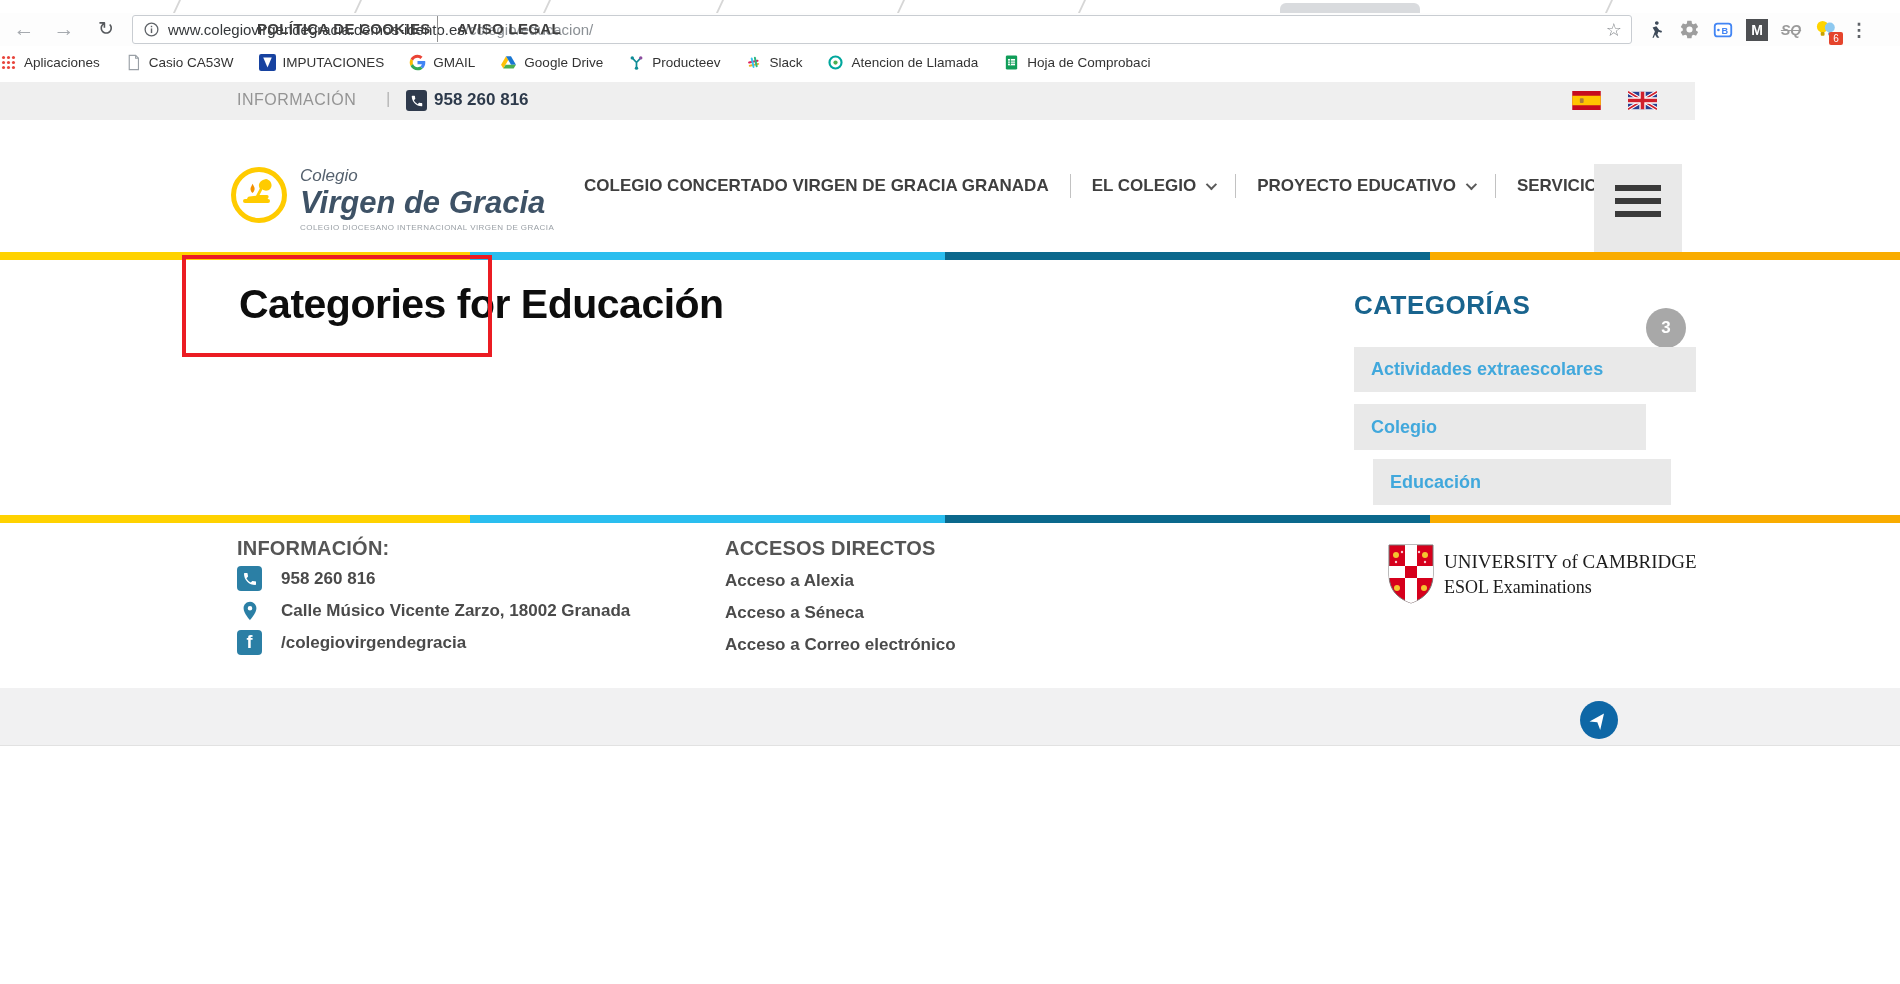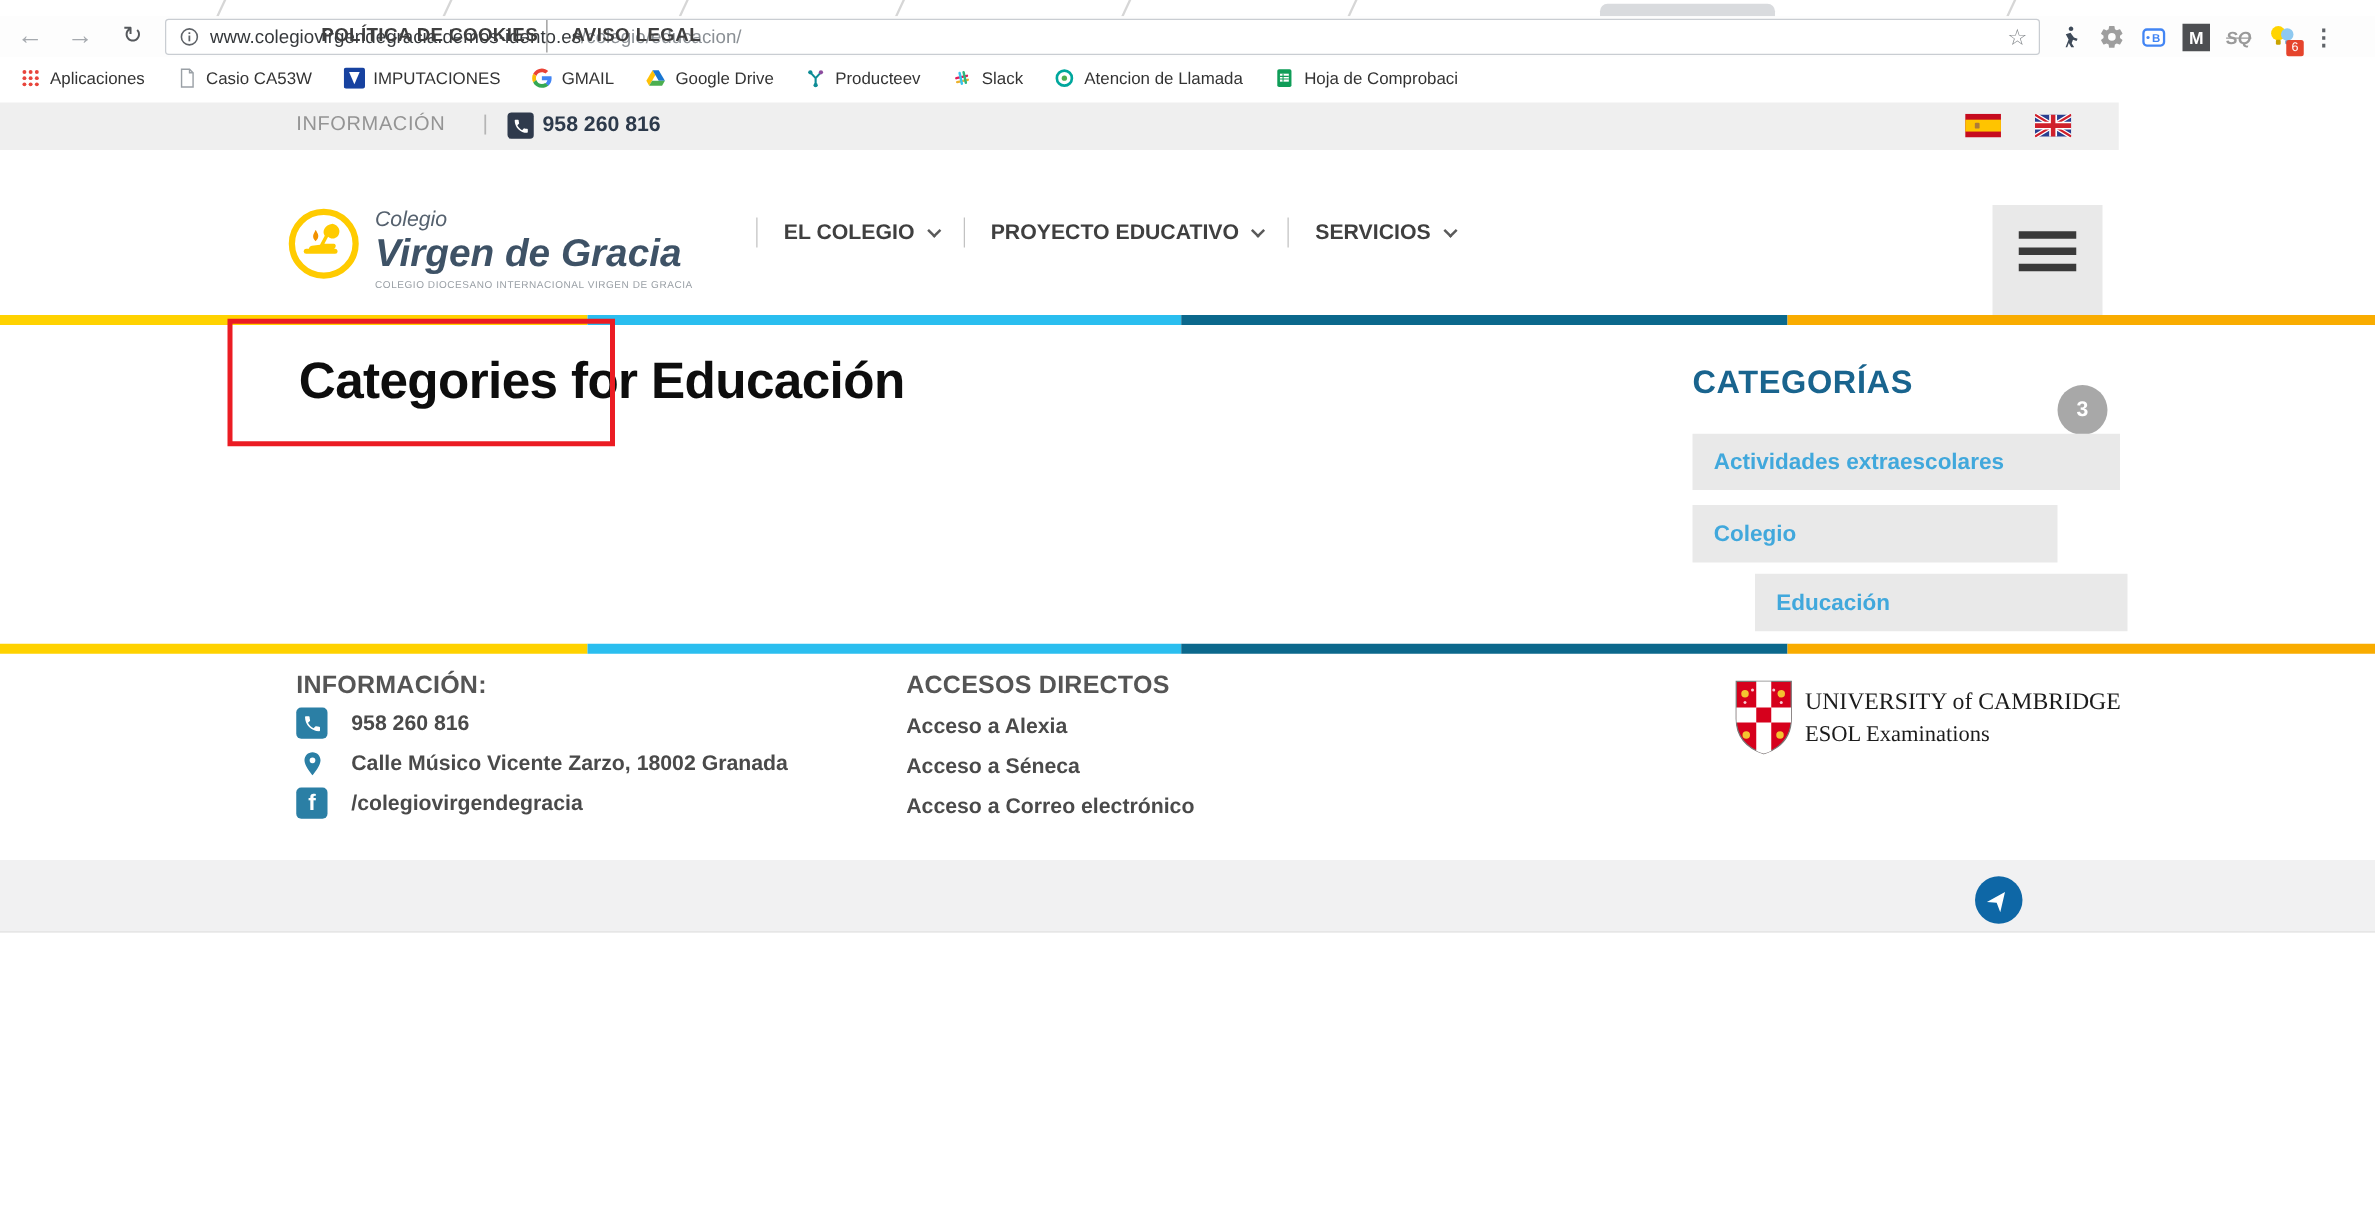--- a/index.html
+++ b/index.html
@@ -26,7 +26,7 @@
   .ext-badge { position:absolute; right:-6px; bottom:-3px; background:#e5442c; color:#fff; font-size:10px; min-width:14px; height:13px; line-height:13px; text-align:center; border-radius:2px; padding:0 2px; }
   .menu-dots { color:#5f6368; font-size:18px; font-weight:bold; }
 
-  .bookmarks { position:absolute; left:0; top:46px; width:1900px; height:33px; background:#fff; display:flex; align-items:center; padding-left:16px; }
+  .bookmarks { position:absolute; left:0; top:46px; width:1900px; height:33px; background:#fff; display:flex; align-items:center; padding-left:0; }
   .bm { display:flex; align-items:center; gap:7px; margin-right:25px; font-size:13.5px; color:#333; white-space:nowrap; }
   .bm svg, .bm .bm-cssicon { width:17px; height:17px; flex:0 0 auto; }
 

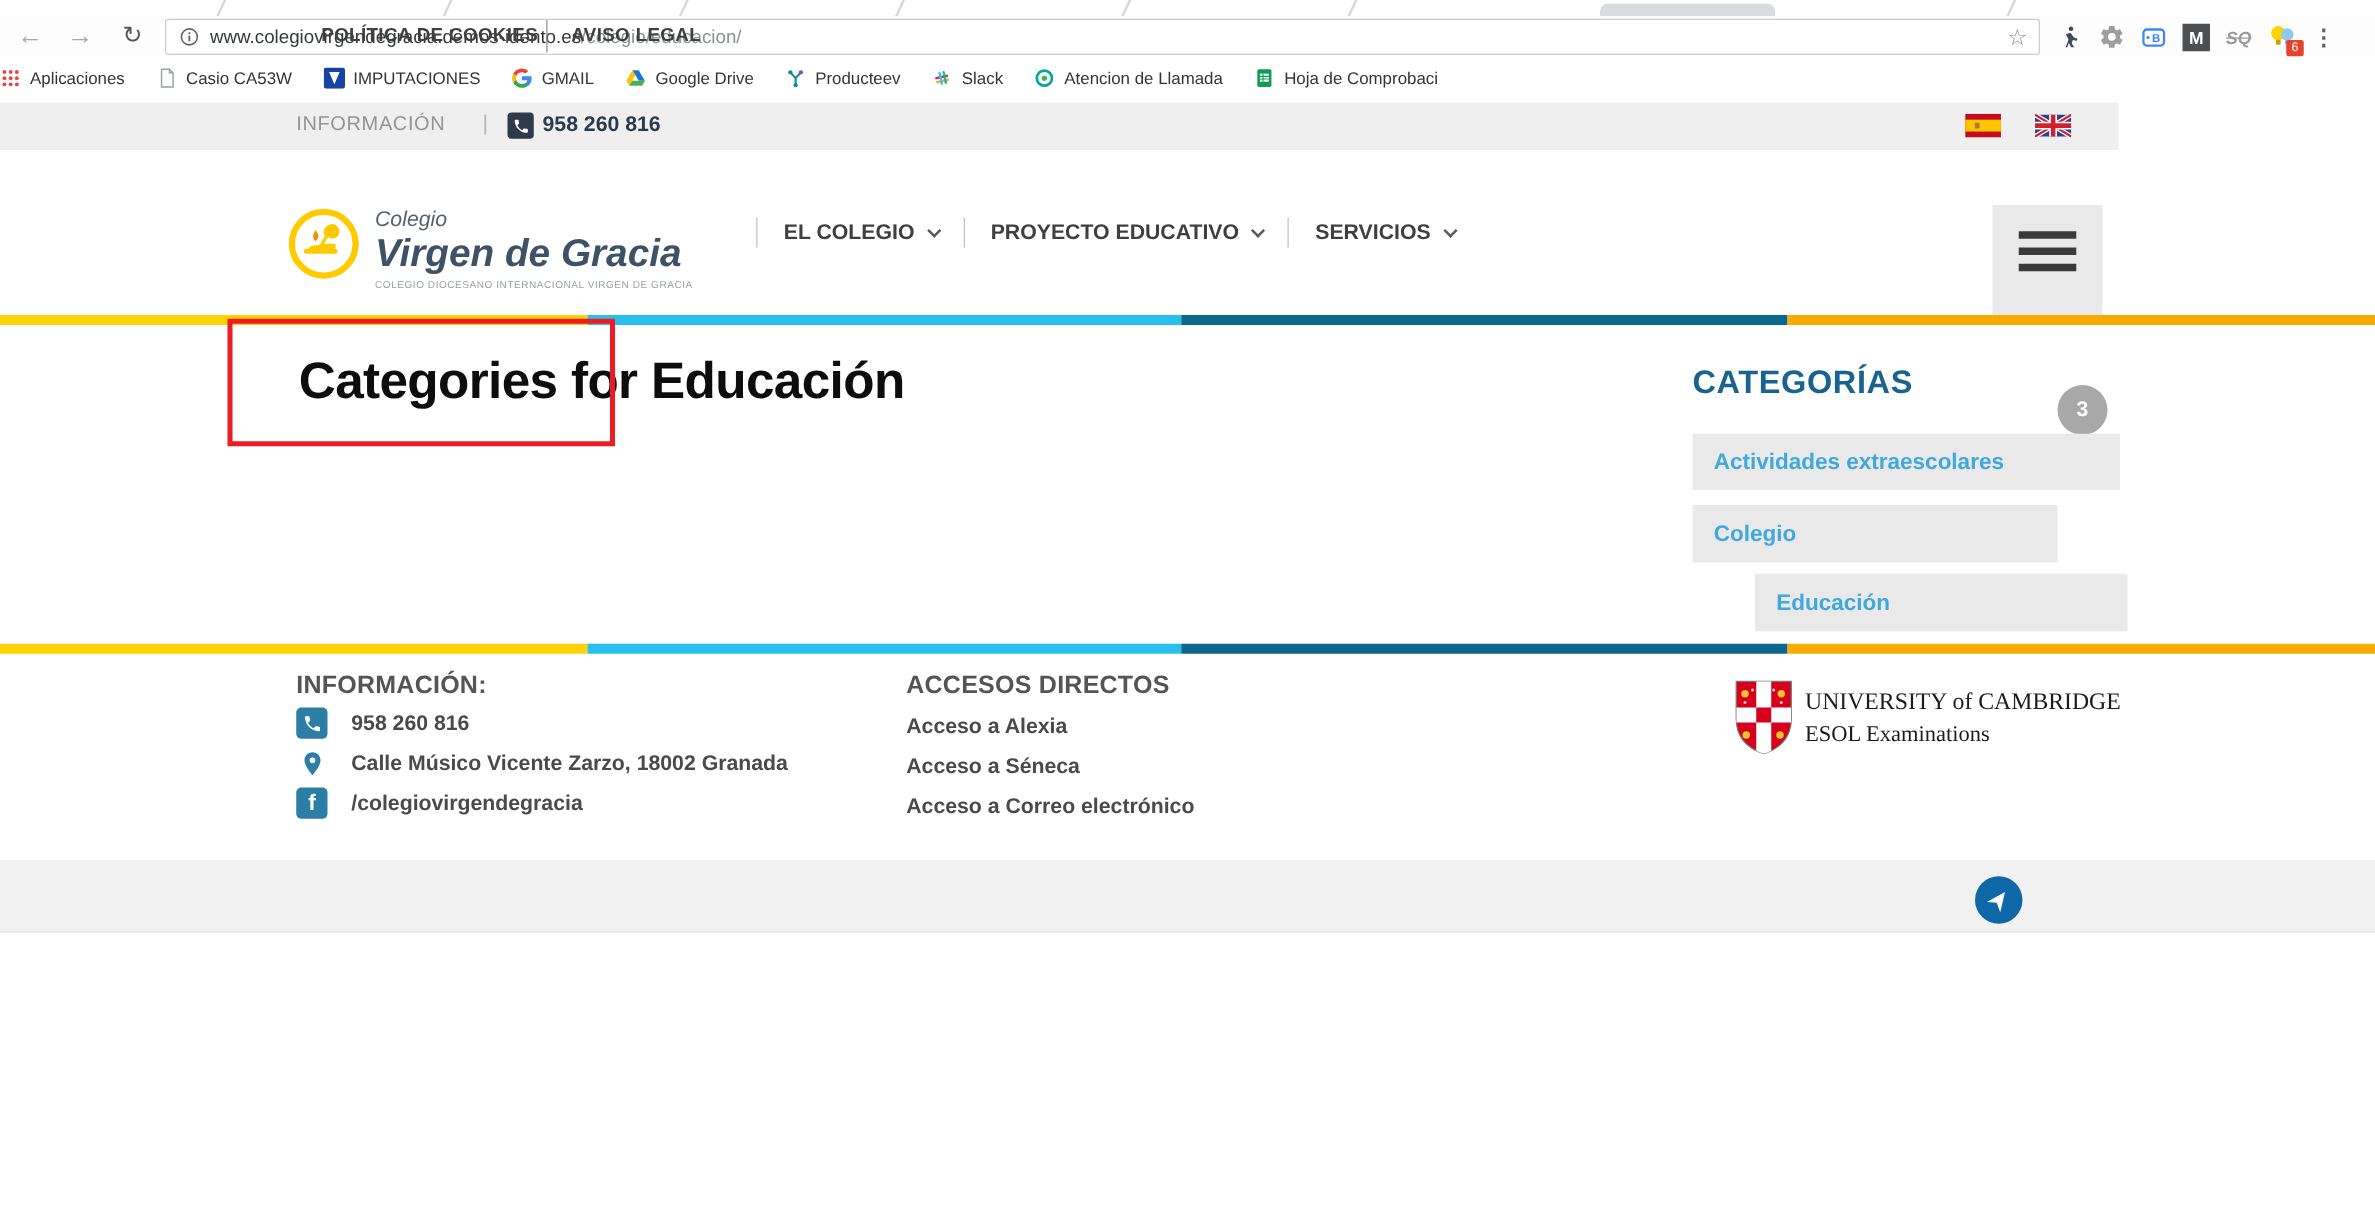--- a/index.html
+++ b/index.html
@@ -291,6 +291,9 @@
       </div>
     </div>
     <div class="main-nav">
+      <div class="nav-item">
+          <span>COLEGIO CONCERTADO VIRGEN DE GRACIA GRANADA</span>
+        </div>
       <div class="nav-vsep"></div>
       <div class="nav-item">
           <span>EL COLEGIO</span>

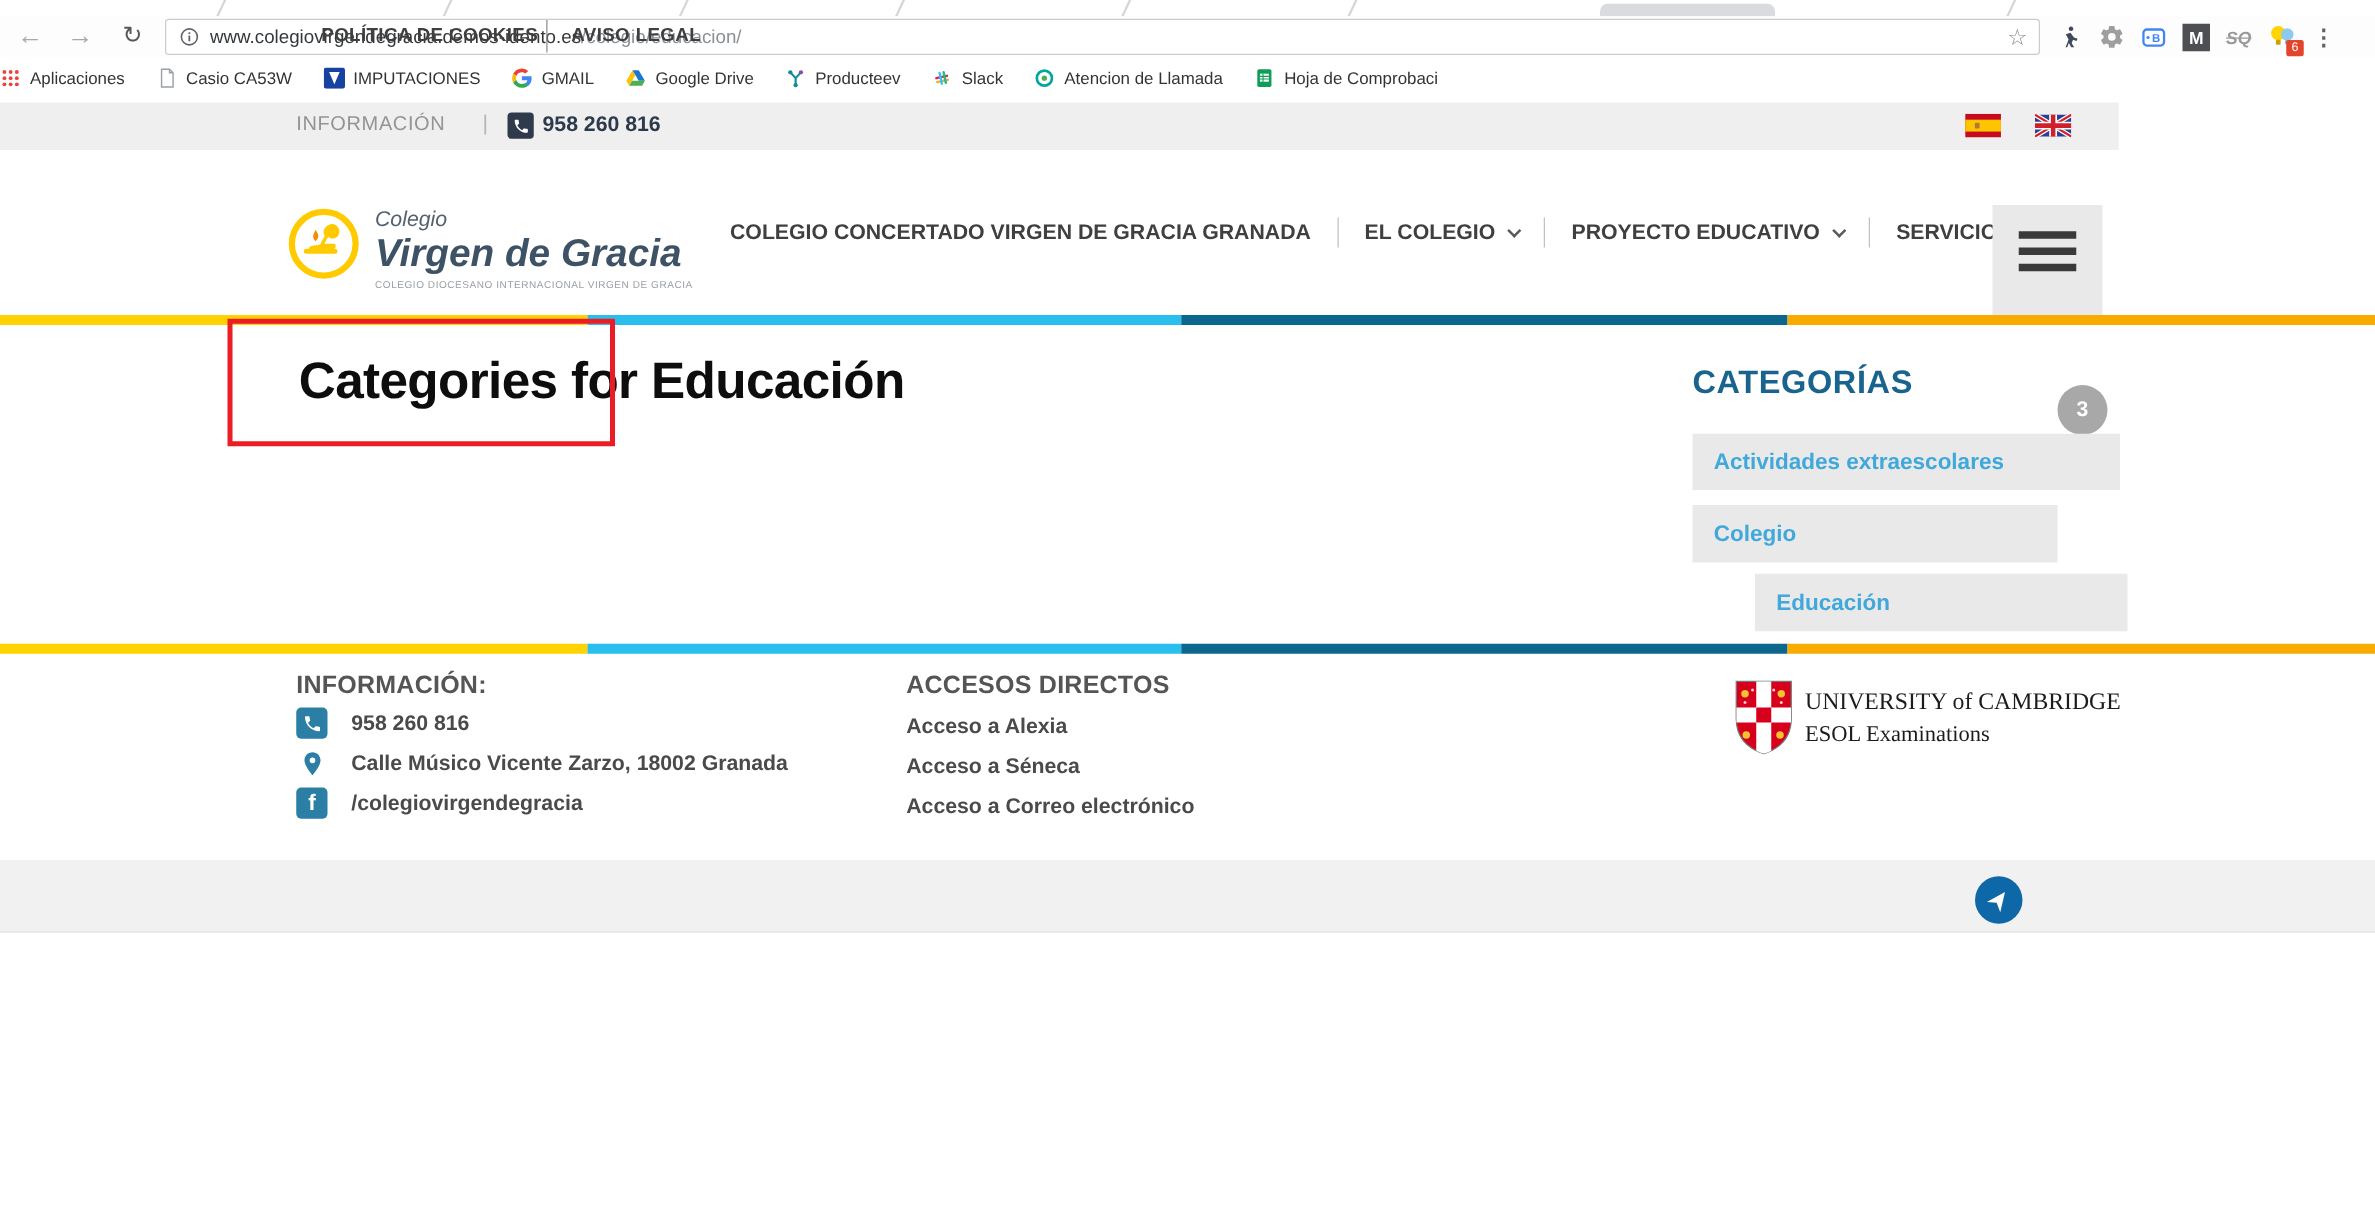--- a/index.html
+++ b/index.html
@@ -69,7 +69,7 @@
   .cat-item { position:absolute; background:#e9e9e9; color:#41a8dc; font-weight:bold; font-size:18px; display:flex; align-items:center; padding-left:17px; }
   .cat-1 { left:1354px; top:347px; width:342px; height:45px; }
   .cat-2 { left:1354px; top:404px; width:292px; height:46px; }
-  .cat-3 { left:1373px; top:459px; width:298px; height:46px;margin-left:31px; }
+  .cat-3 { left:1373px; top:459px; width:298px; height:46px; }
 
   
   .ft-title { position:absolute; font-size:20px; font-weight:bold; color:#555; letter-spacing:.2px; }

